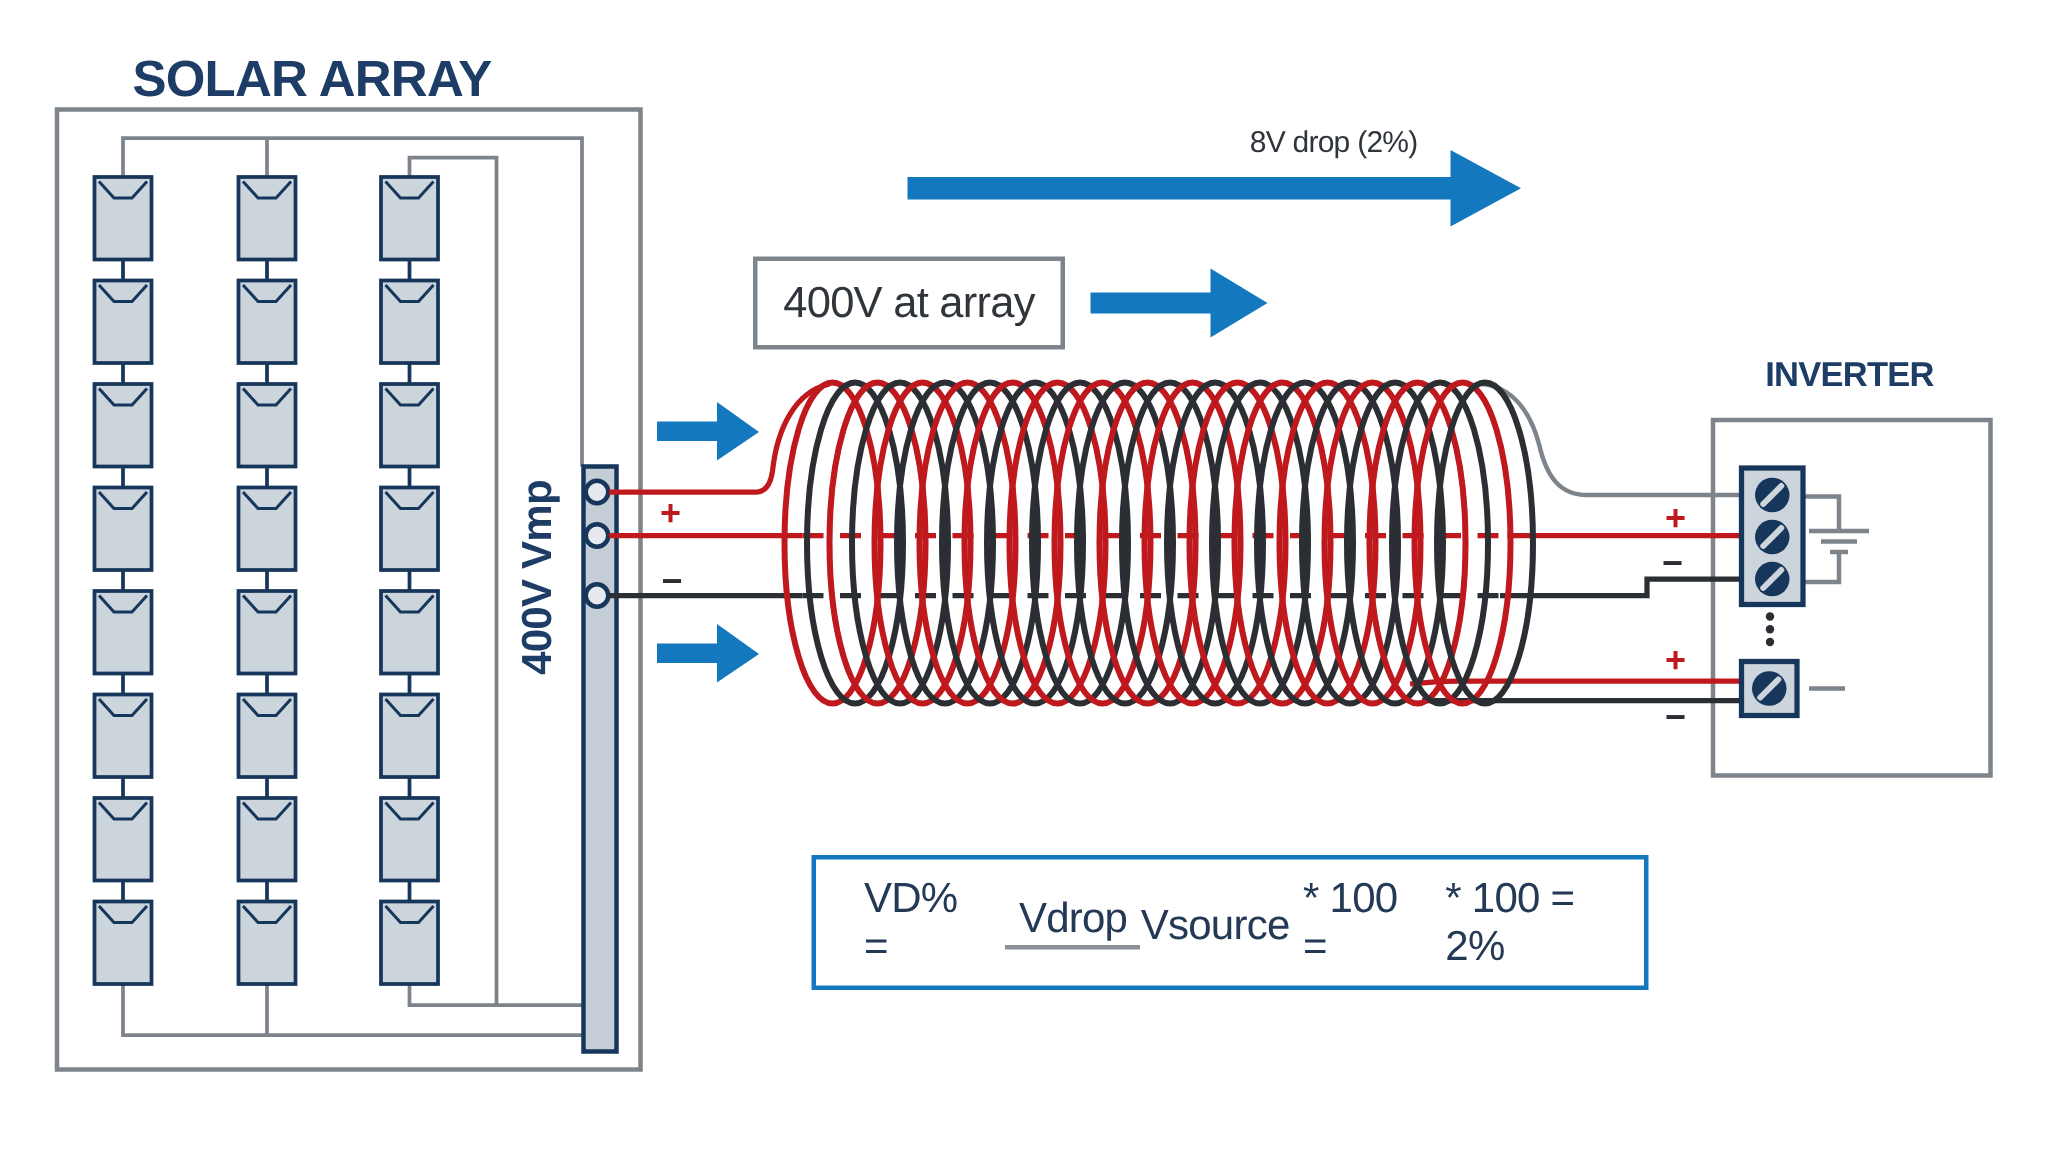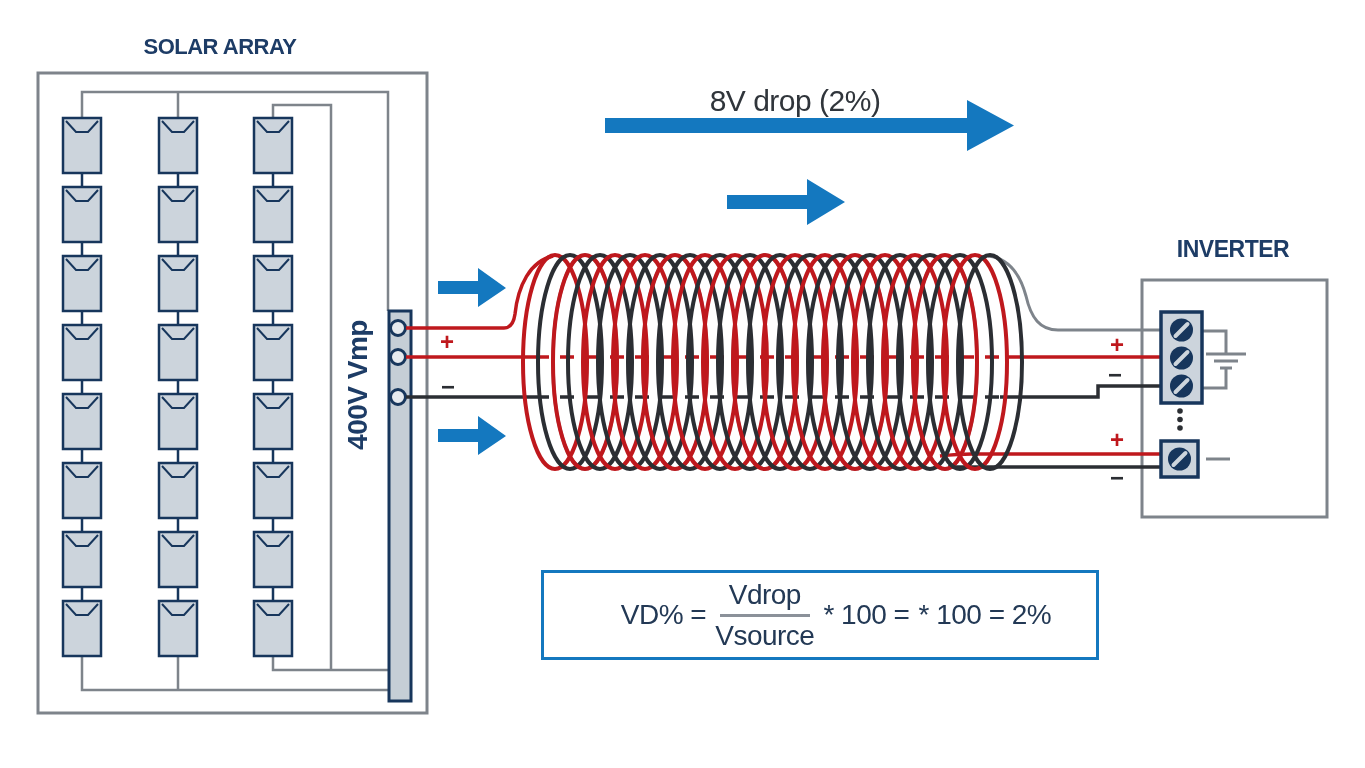--- a/index.html
+++ b/index.html
@@ -292,7 +292,7 @@
     </g>
   </svg>
 
-  <div class="abs ttl" style="left:45px;top:34px;width:350px;font-size:22px;">SOLAR ARRAY</div>
+  <div class="abs ttl" style="left:33px;top:34px;width:350px;font-size:34px;">SOLAR ARRAY</div>
 
   <div class="abs ttl" style="left:282px;top:370px;width:150px;height:30px;font-size:28px;transform:rotate(-90deg);">400V Vmp</div>
 

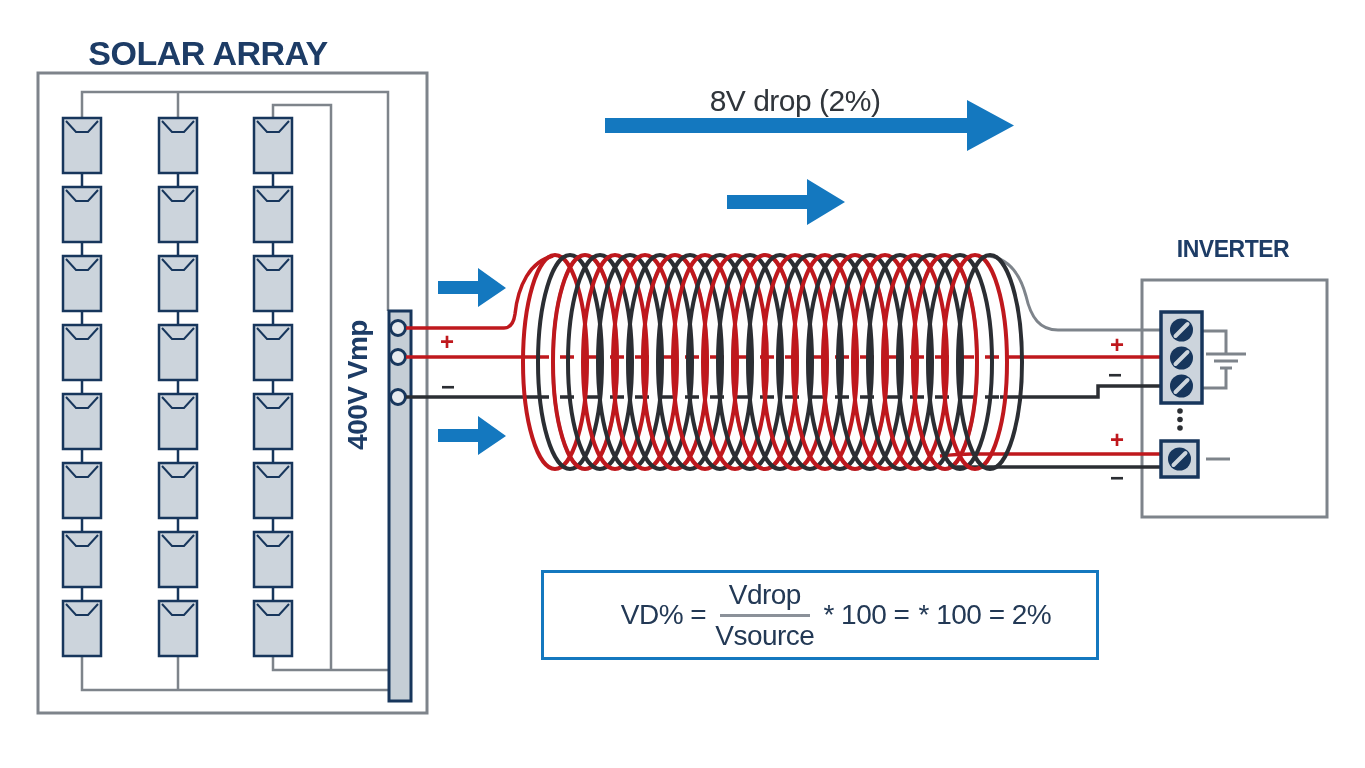--- a/index.html
+++ b/index.html
@@ -296,7 +296,7 @@
 
   <div class="abs ttl" style="left:282px;top:370px;width:150px;height:30px;font-size:28px;transform:rotate(-90deg);">400V Vmp</div>
 
-  <div class="abs" style="left:645px;top:84px;width:300px;text-align:center;font-size:30px;color:var(--charcoal);letter-spacing:-0.5px;">8V drop (2%)</div>
+  <div class="abs" style="left:645px;top:84px;width:300px;text-align:right;font-size:20px;color:var(--charcoal);letter-spacing:-0.5px;">8V drop (2%)</div>
 
 
 

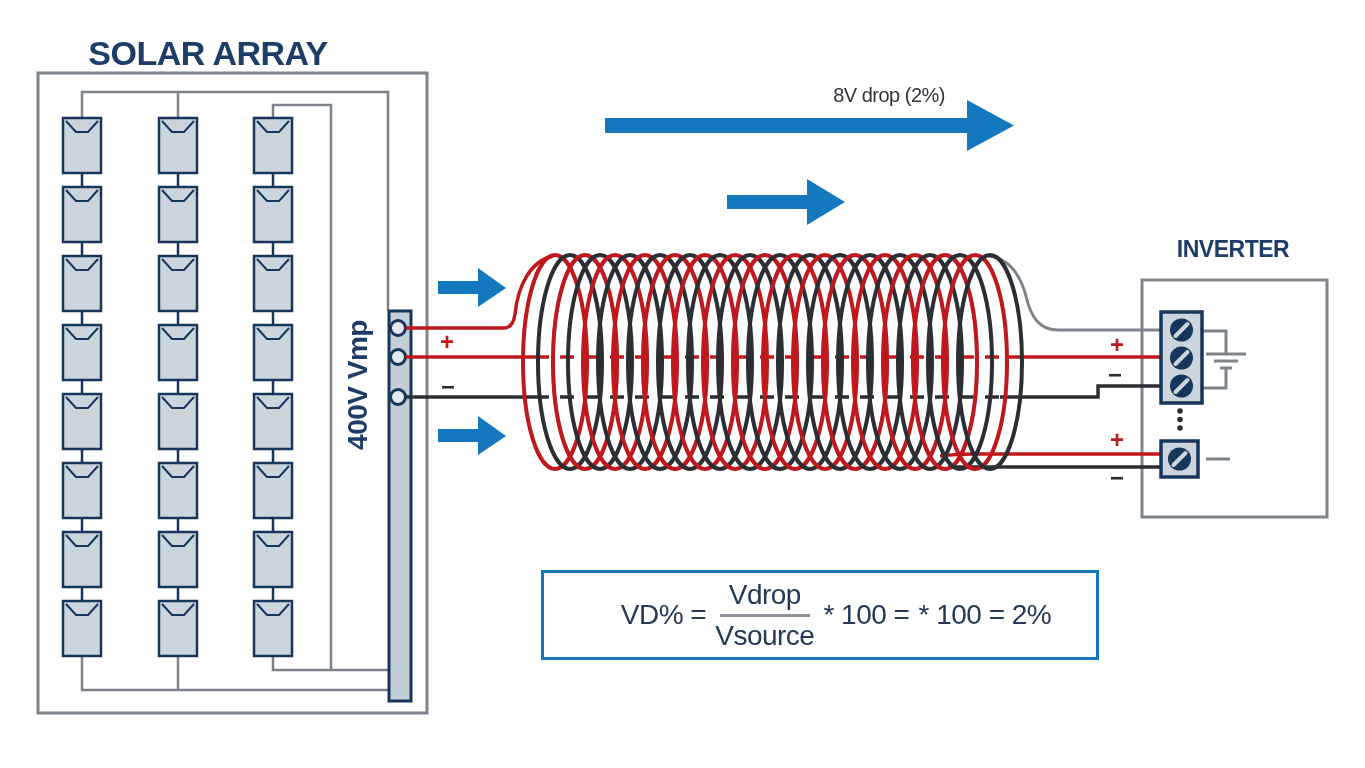--- a/index.html
+++ b/index.html
@@ -298,6 +298,9 @@
 
   <div class="abs" style="left:645px;top:84px;width:300px;text-align:right;font-size:20px;color:var(--charcoal);letter-spacing:-0.5px;">8V drop (2%)</div>
 
+  <div class="vbox" style="left:502px;width:202px;">
+    <span>400V at array</span>
+  </div>
 
 
   <div class="abs ttl" style="left:1133px;top:236px;width:200px;font-size:23px;">INVERTER</div>

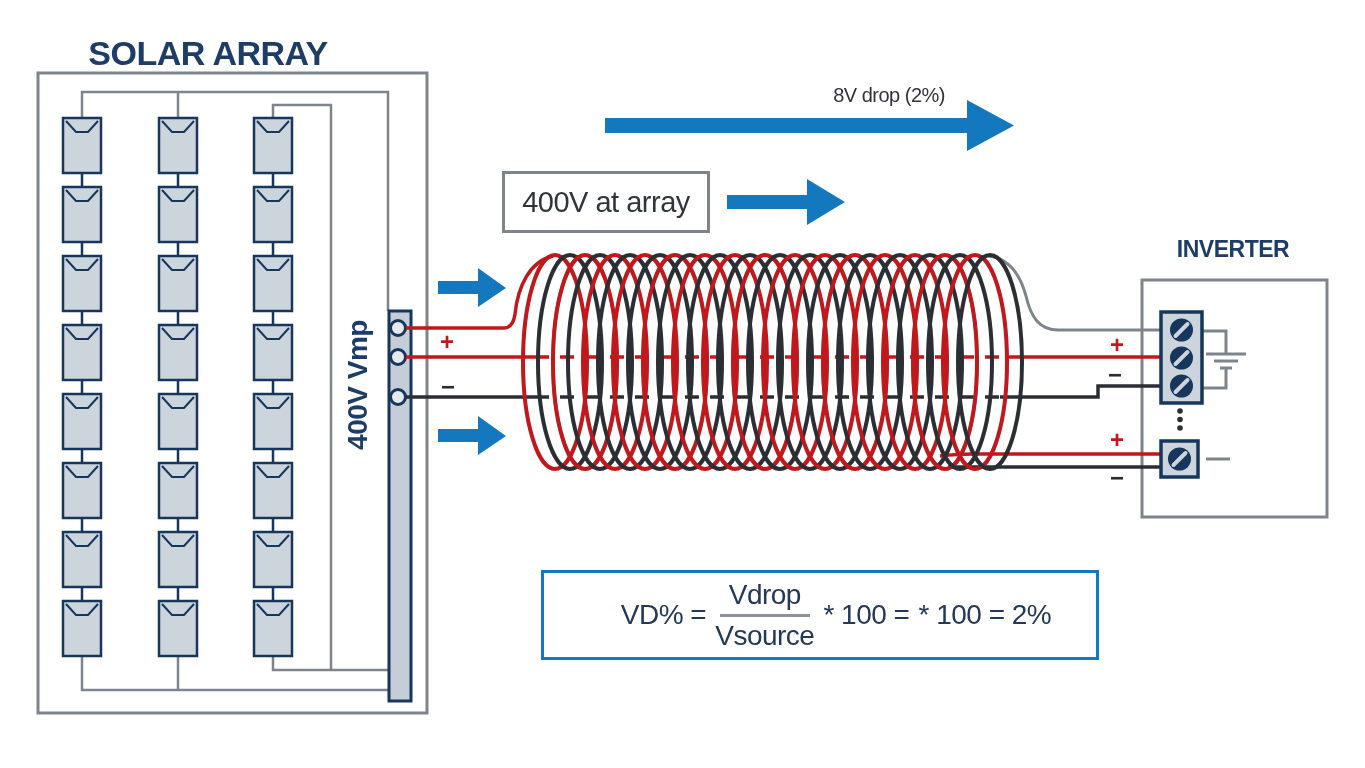--- a/index.html
+++ b/index.html
@@ -48,7 +48,7 @@
         letter-spacing:-0.3px;}
   .formula-body{height:84px;display:flex;align-items:center;justify-content:center;
         gap:9px;font-size:28px;color:var(--formula-navy);letter-spacing:-0.5px;padding-left:32px;}
-  .frac{display:inline-flex;flex-direction:column;align-items:center;line-height:1.05;}
+  .frac{display:inline-flex;flex-direction:row;align-items:center;line-height:1.05;}
   .num{border-bottom:3px solid var(--formula-bar);padding:0 9px 4px;}
   .den{padding-top:4px;}
 </style>

